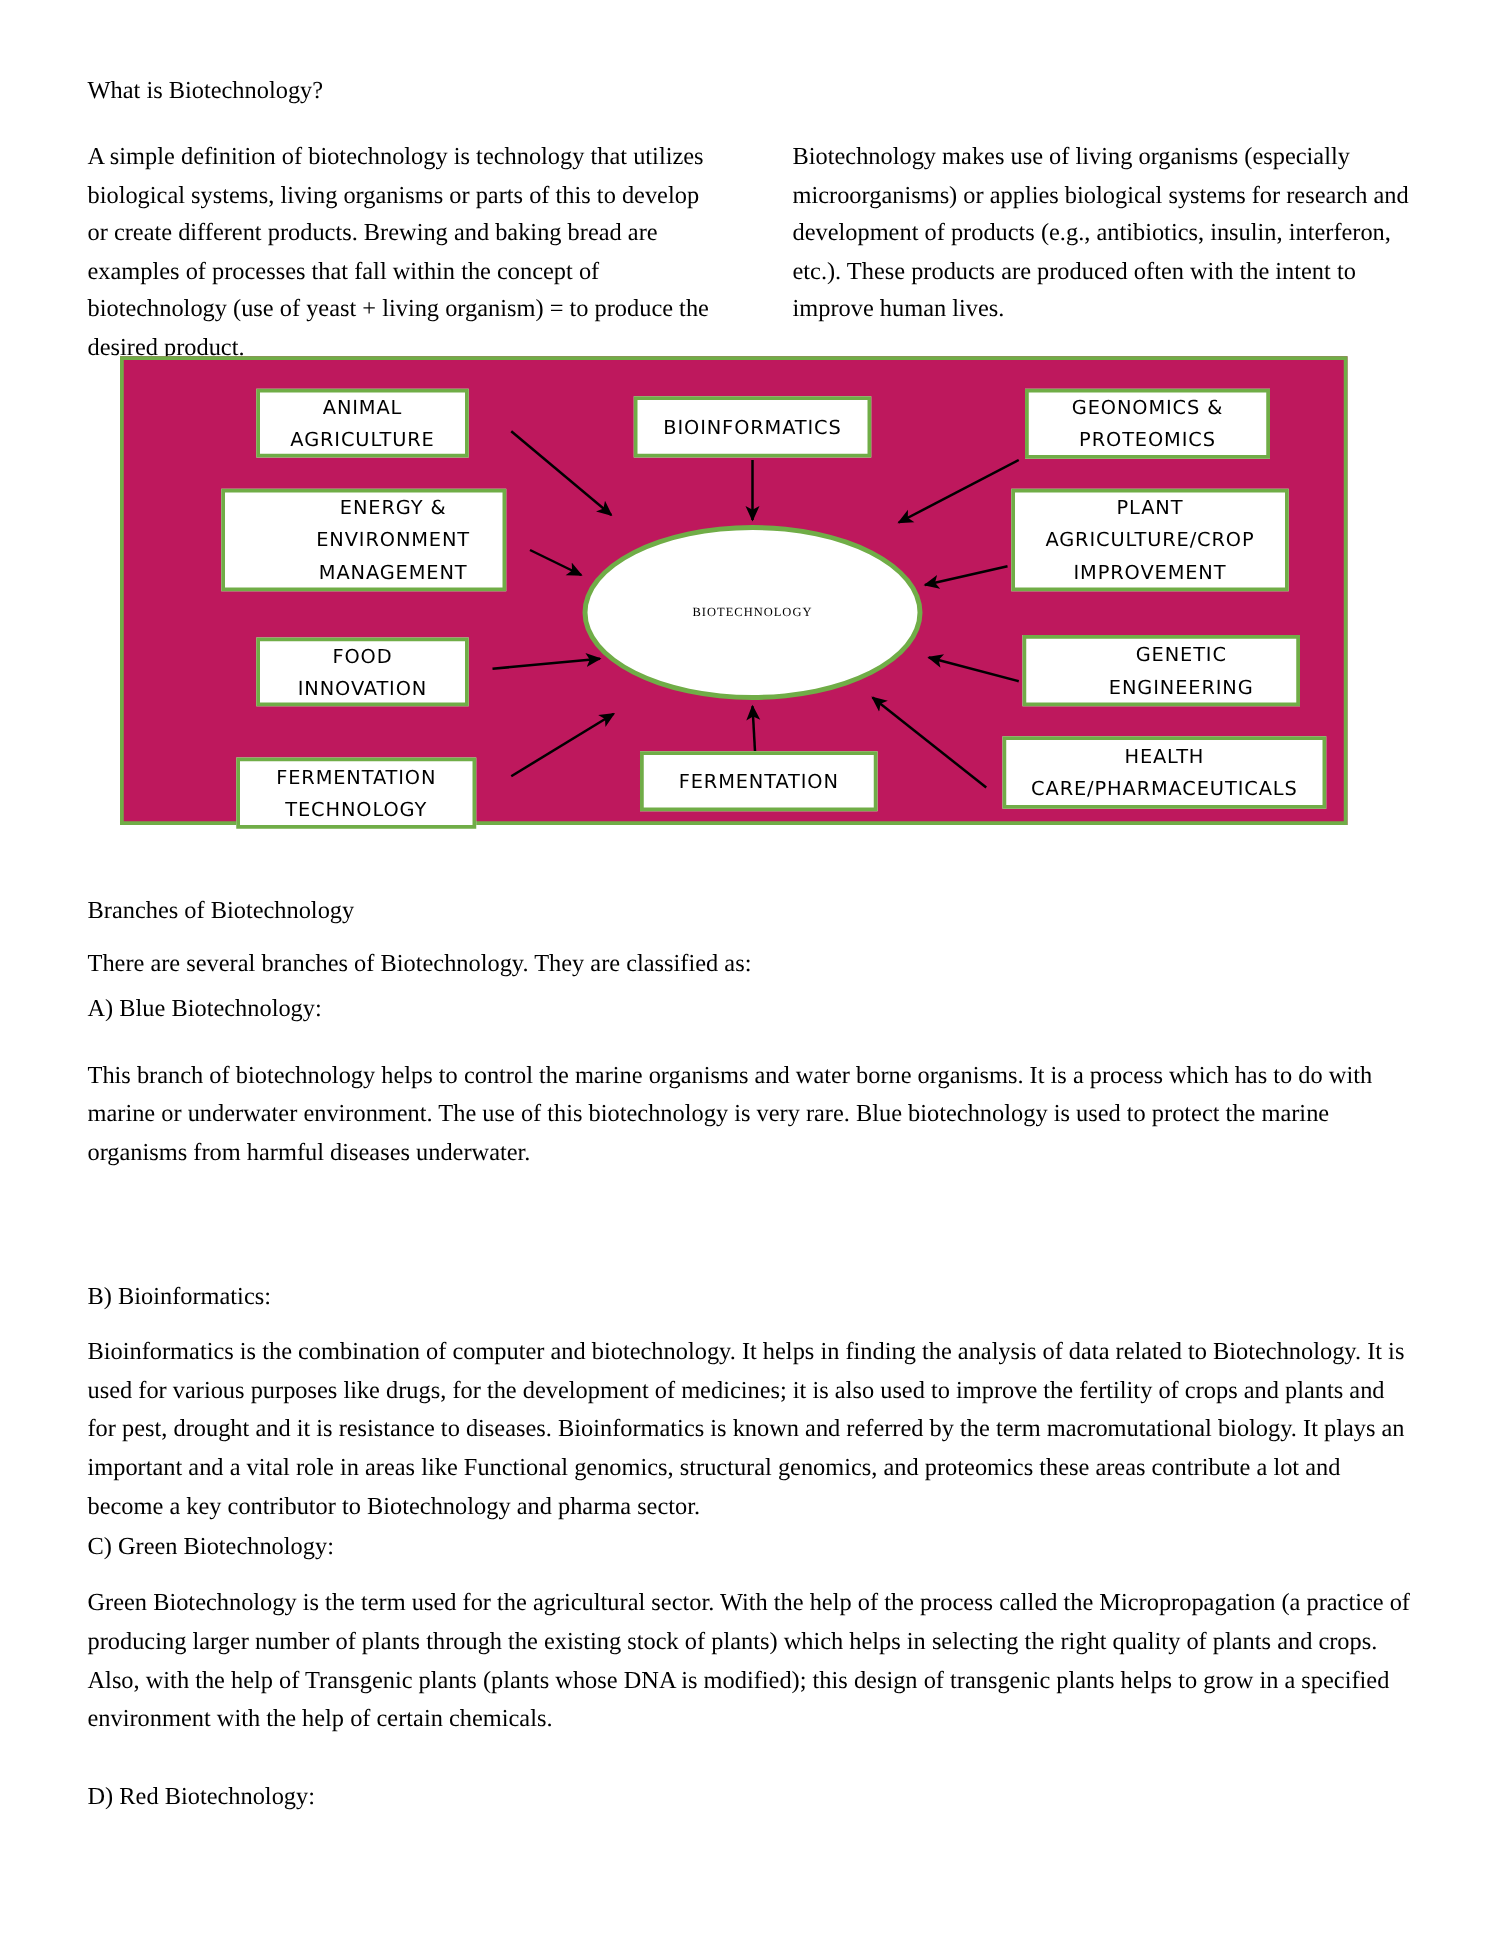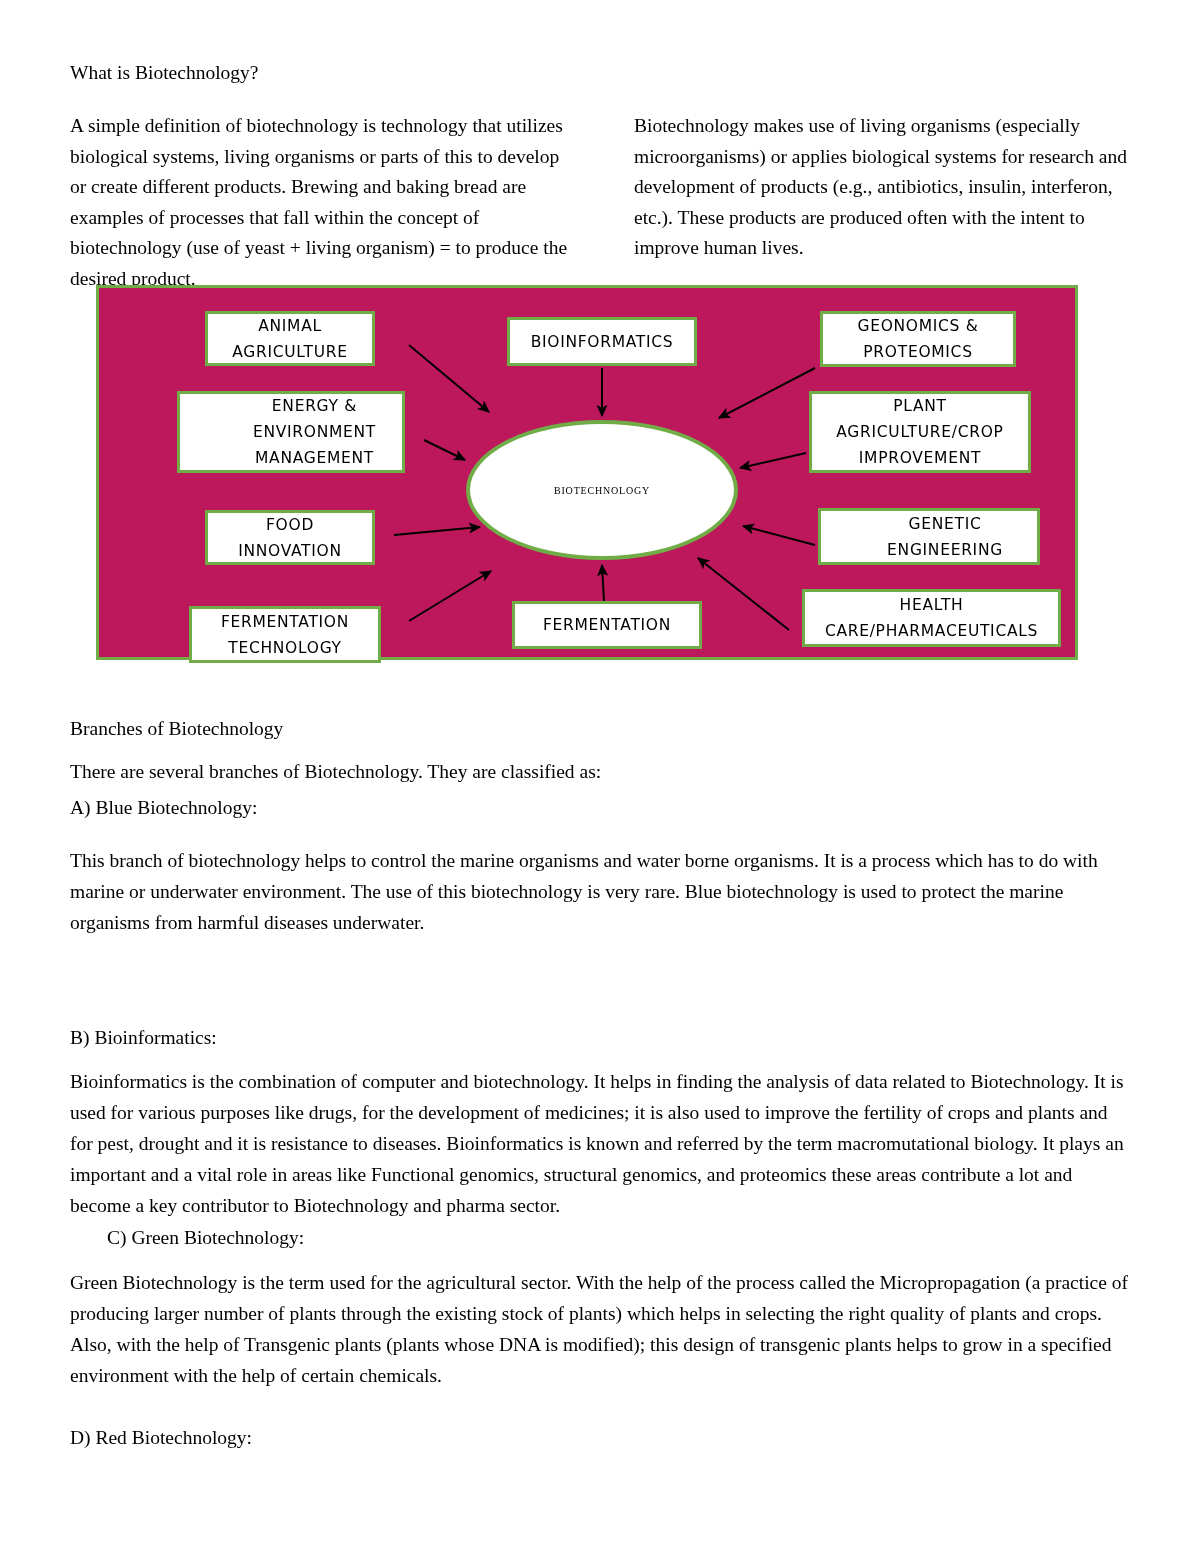--- a/index.html
+++ b/index.html
@@ -229,7 +229,7 @@
   <div class="body-line" style="top:1022px;">B) Bioinformatics:</div>
   <div class="body-block" style="top:1022px; margin-top:44px;">Bioinformatics is the combination of computer and biotechnology. It helps in finding the analysis of data related to Biotechnology. It is used for various purposes like drugs, for the development of medicines; it is also used to improve the fertility of crops and plants and for pest, drought and it is resistance to diseases. Bioinformatics is known and referred by the term macromutational biology. It plays an important and a vital role in areas like Functional genomics, structural genomics, and proteomics these areas contribute a lot and become a key contributor to Biotechnology and pharma sector.</div>
 
-  <div class="body-line" style="top:1222px;margin-left:37px;">C) Green Biotechnology:</div>
+  <div class="body-line" style="top:1222px;">C) Green Biotechnology:</div>
   <div class="body-block" style="top:1267px;">Green Biotechnology is the term used for the agricultural sector. With the help of the process called the Micropropagation (a practice of producing larger number of plants through the existing stock of plants) which helps in selecting the right quality of plants and crops. Also, with the help of Transgenic plants (plants whose DNA is modified); this design of transgenic plants helps to grow in a specified environment with the help of certain chemicals.</div>
 
   <div class="body-line" style="top:1422px;">D) Red Biotechnology:</div>

